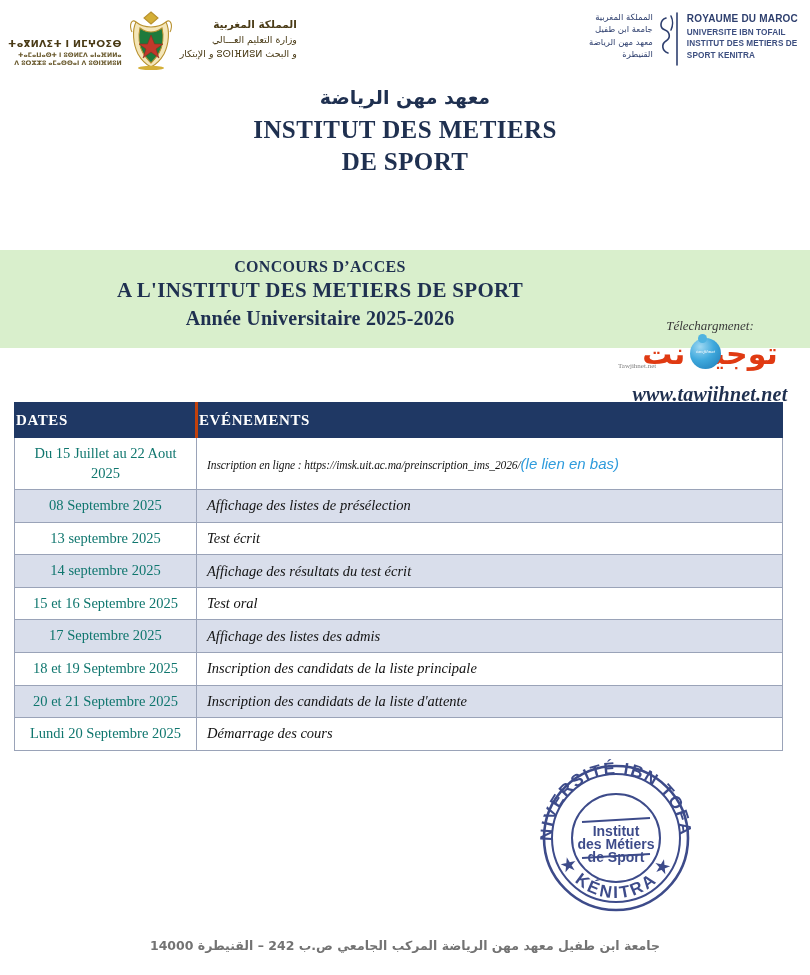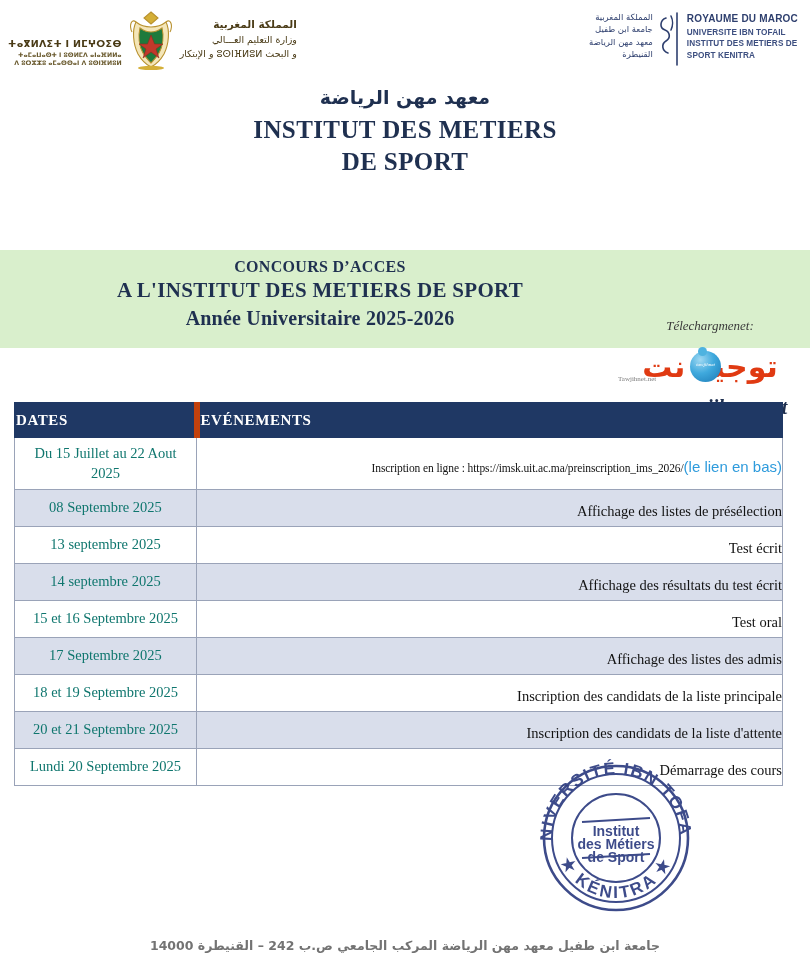--- a/index.html
+++ b/index.html
@@ -156,7 +156,7 @@
     font-style: italic;
     font-size: 13px;
     color: #3a3a3a;
-    margin-bottom: 16px;
+    margin-bottom: 3px;
   }
   .tawjih-mid {
     position: relative;

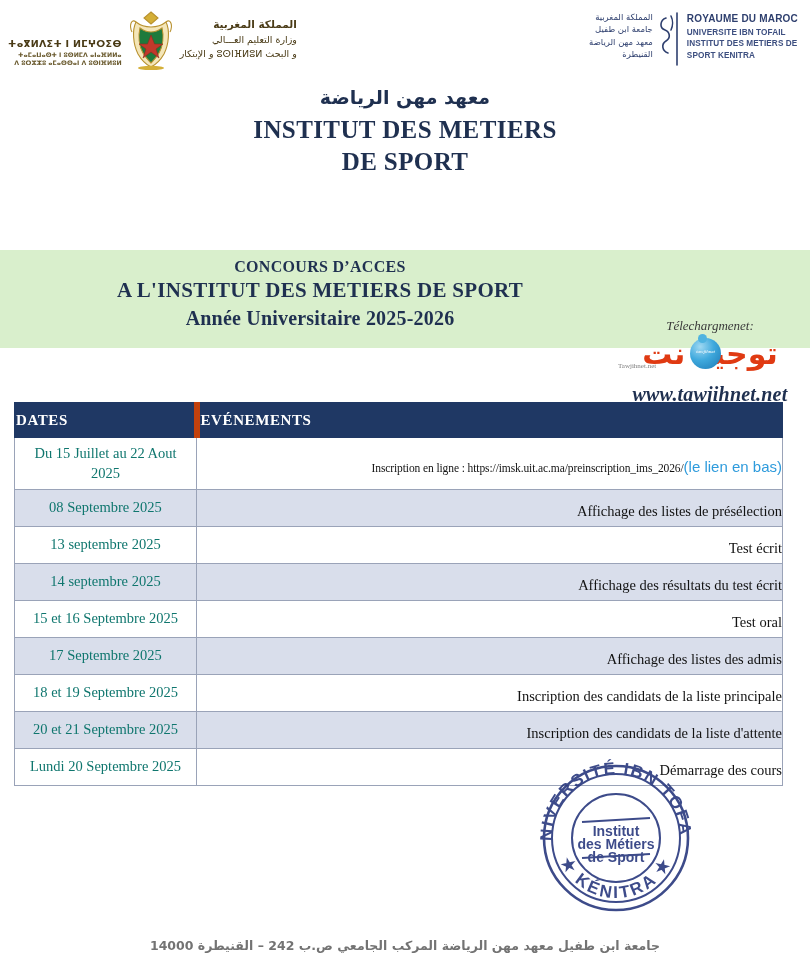--- a/index.html
+++ b/index.html
@@ -246,7 +246,7 @@
     text-align: left;
   }
   table.sched thead th.th-sep {
-    border-left: 6px solid #c2410c;
+    border-left: 3px solid #c2410c;
   }
   col.c-date { width: 182px; }
   col.c-event { width: 586px; }

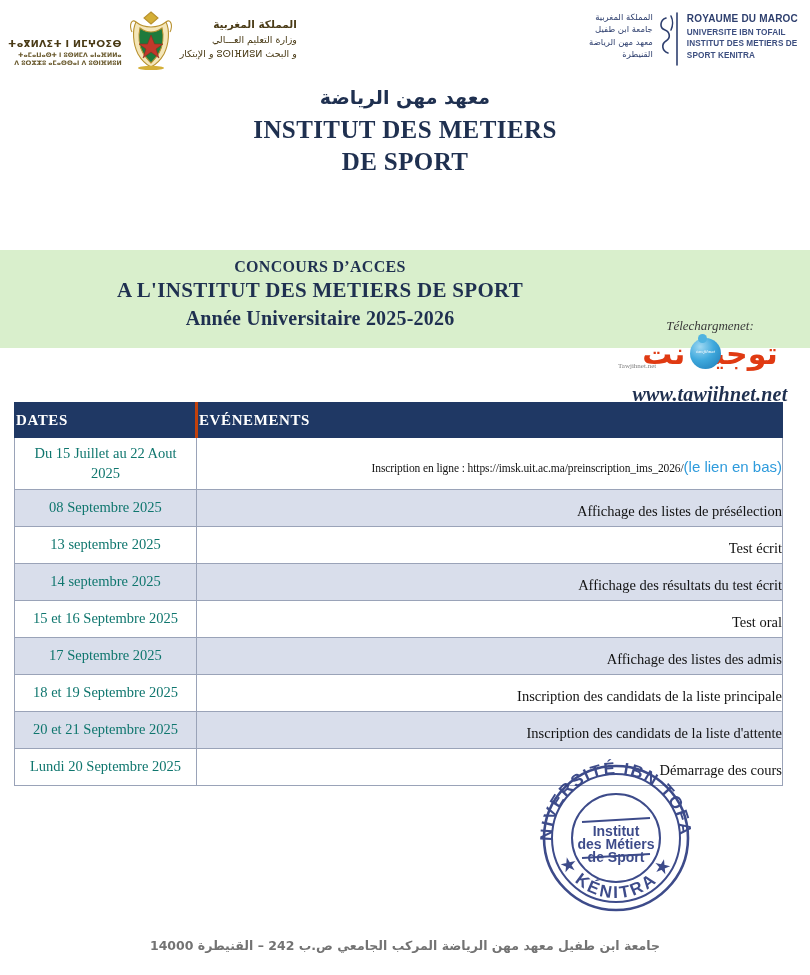--- a/index.html
+++ b/index.html
@@ -258,10 +258,11 @@
     color: #0f766e;
   }
   td.event-cell {
-    text-align: right;
+    text-align: left;
     font-size: 14.5px;
-    padding: 13px 0 6px 10px;
+    padding: 6px 0 6px 10px;
     color: #121212;
+    font-style: italic;
   }
   tr.alt td { background: #d9deeb; }
   tr.plain td { background: #ffffff; }

